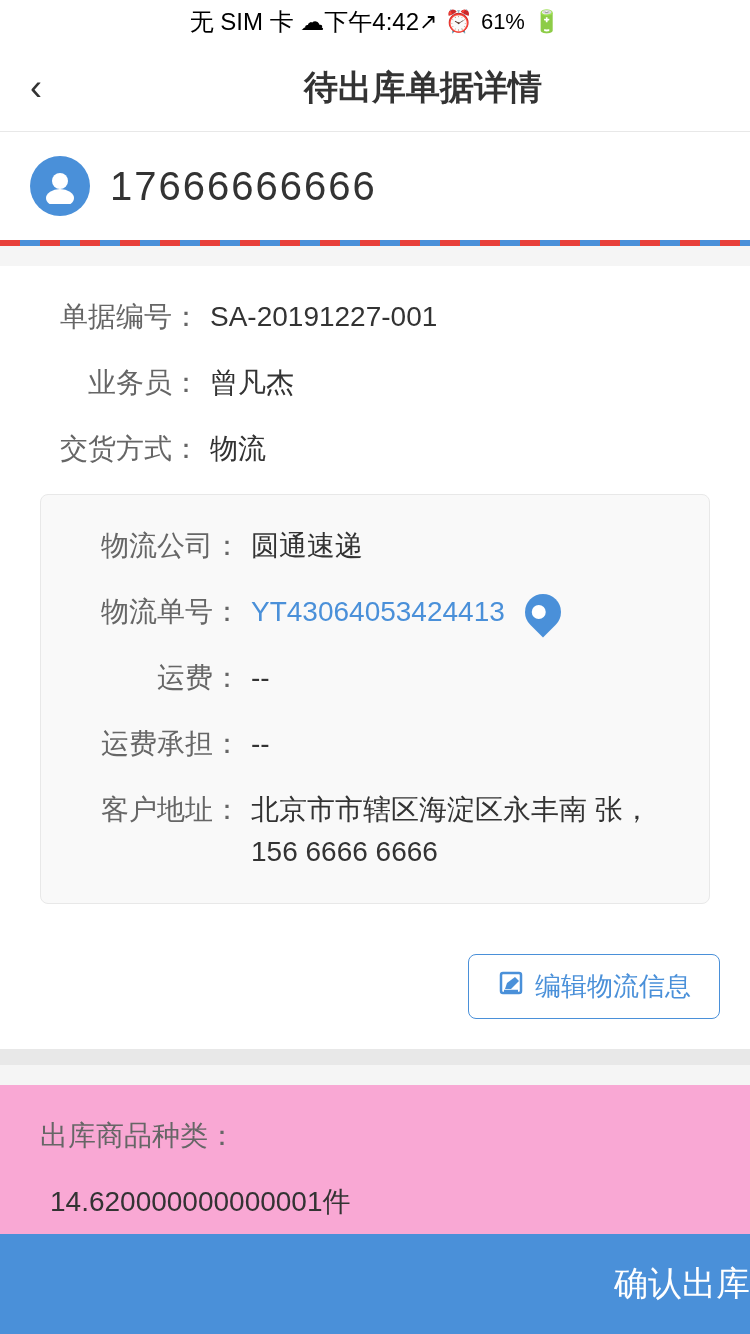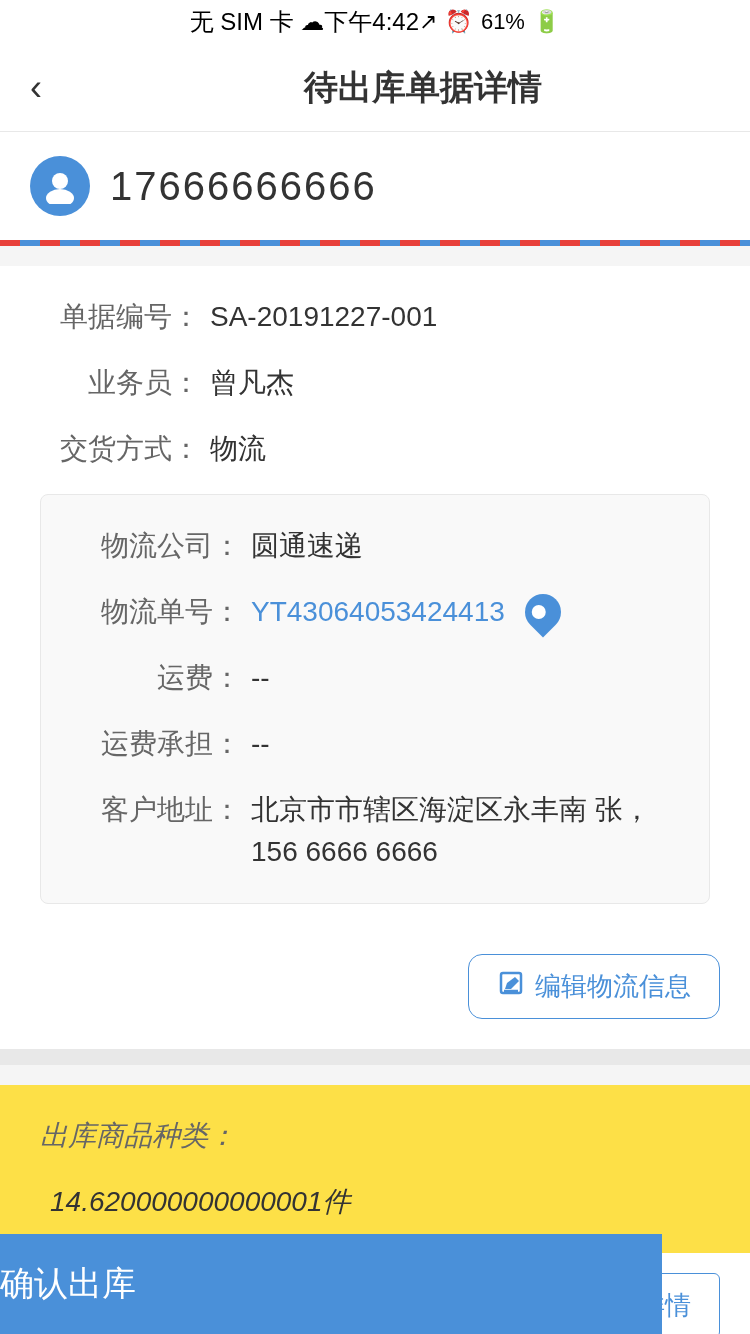--- a/index.html
+++ b/index.html
@@ -165,7 +165,7 @@
       color: #4a90d9;
       font-size: 26px;
       padding: 14px 28px;
-      border-radius: 14px;
+      border-radius: 8px;
       display: flex;
       align-items: center;
       gap: 10px;

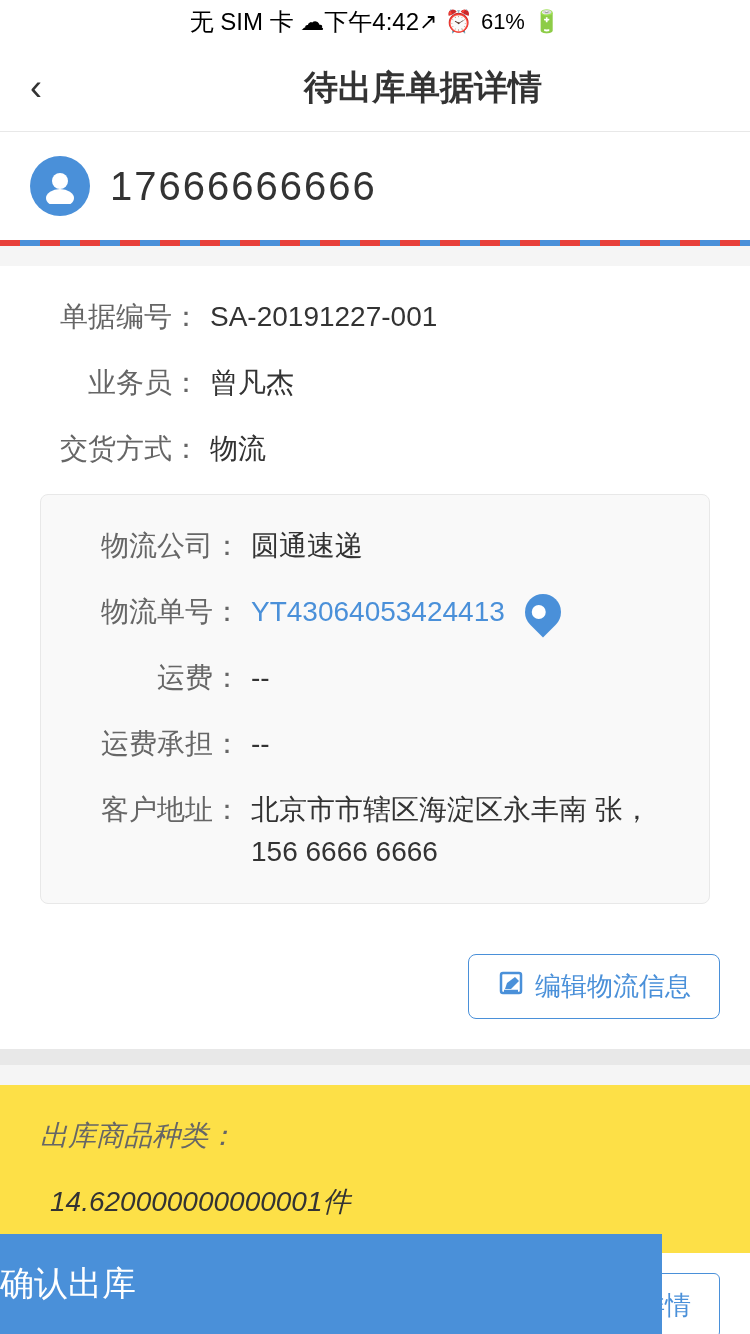--- a/index.html
+++ b/index.html
@@ -174,10 +174,9 @@
 
     
     .goods-section {
-      background: #fde047;
+      background: #f9a8d4;
       margin-top: 20px;
       padding: 30px 40px;
-      font-style: italic;
     }
 
     

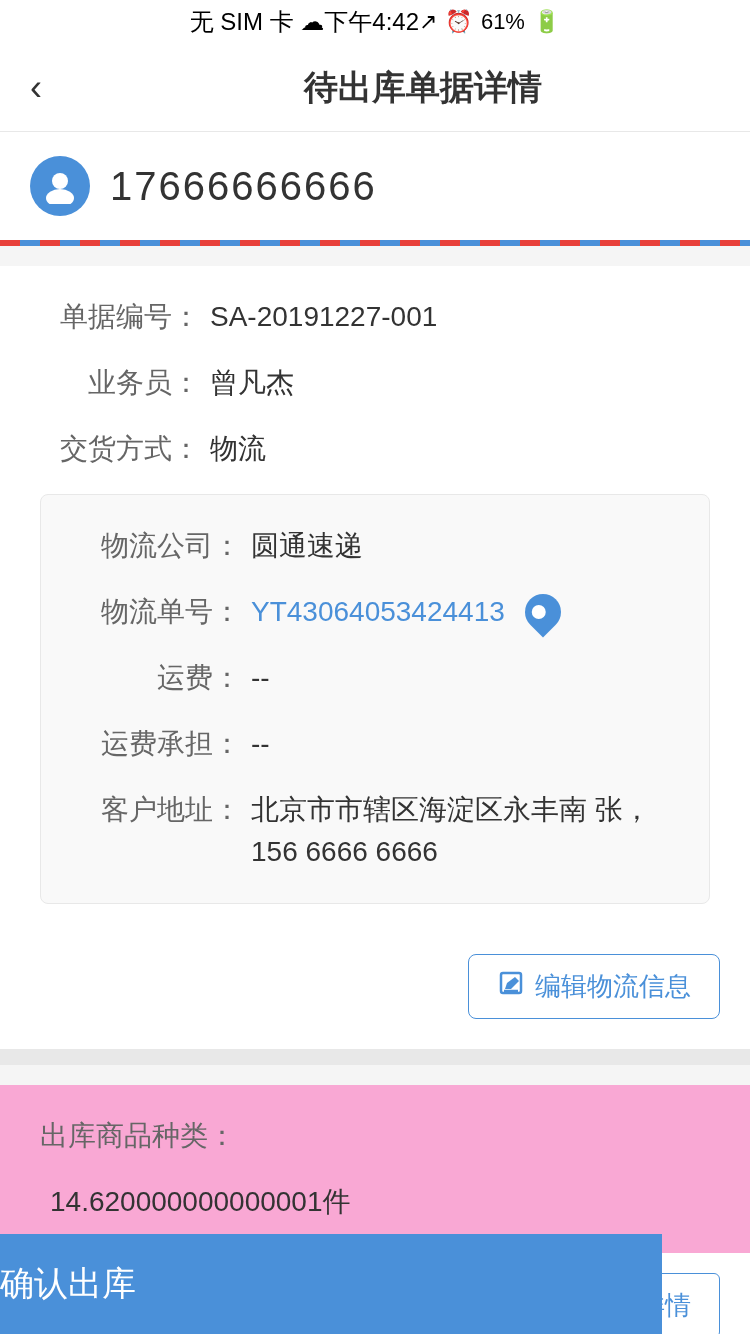--- a/index.html
+++ b/index.html
@@ -202,12 +202,12 @@
     .bottom-bar {
       position: fixed;
       bottom: 0;
-      width: 662px;
+      width: 750px;
       height: 100px;
       background: #4a90d9;
       display: flex;
       align-items: center;
-      justify-content: flex-start;
+      justify-content: flex-end;
     }
     .confirm-btn {
       color: #fff;

